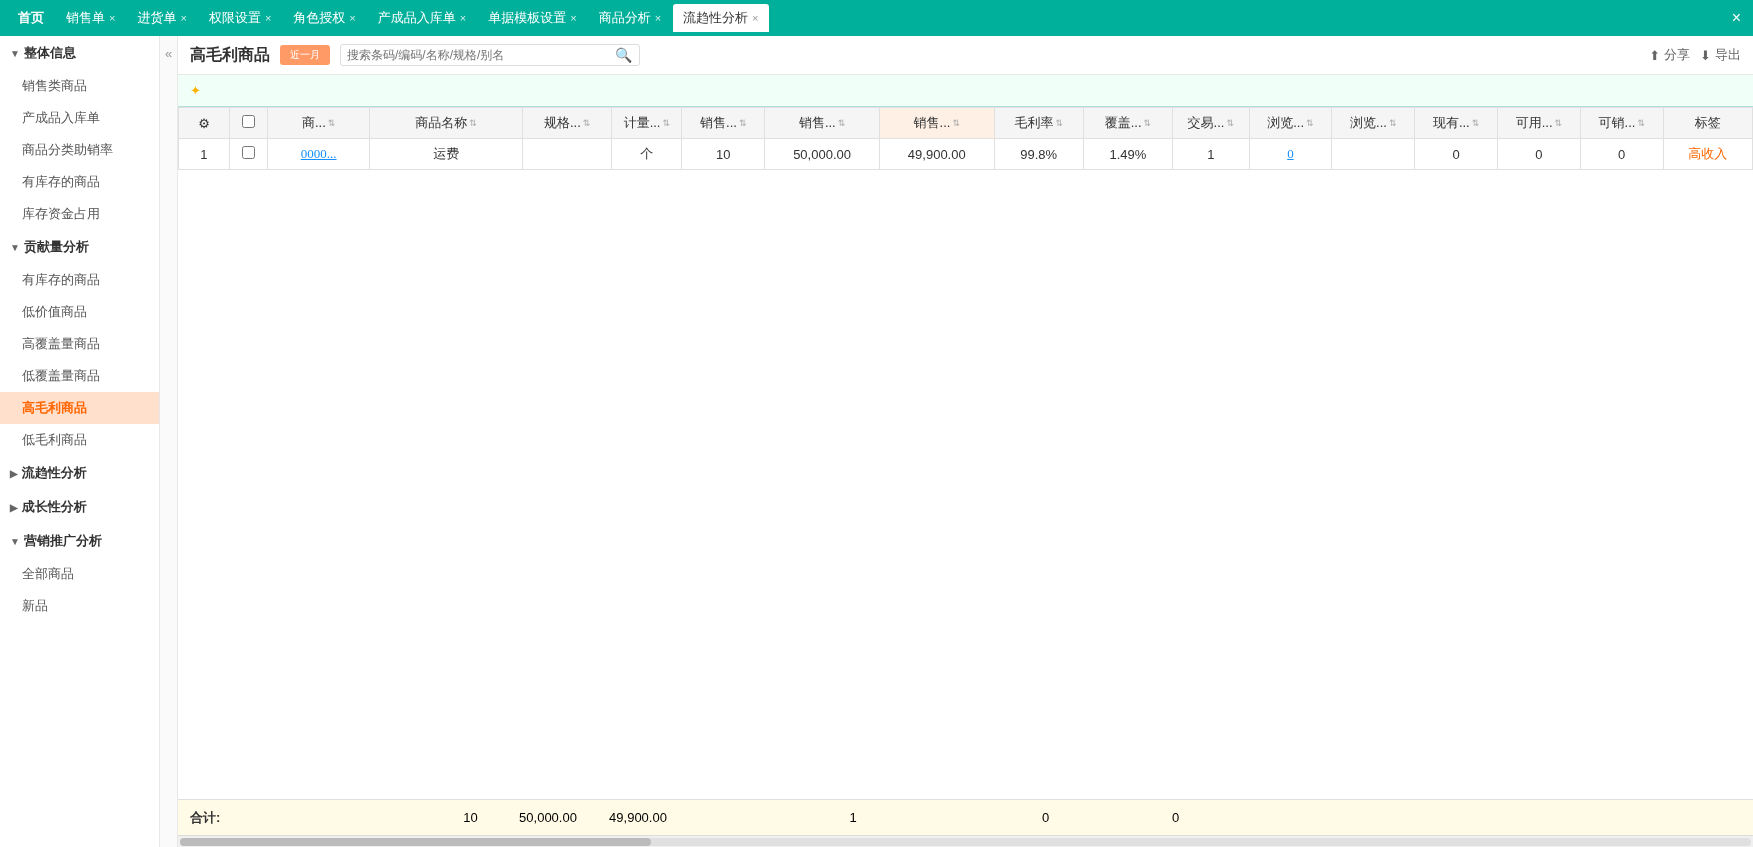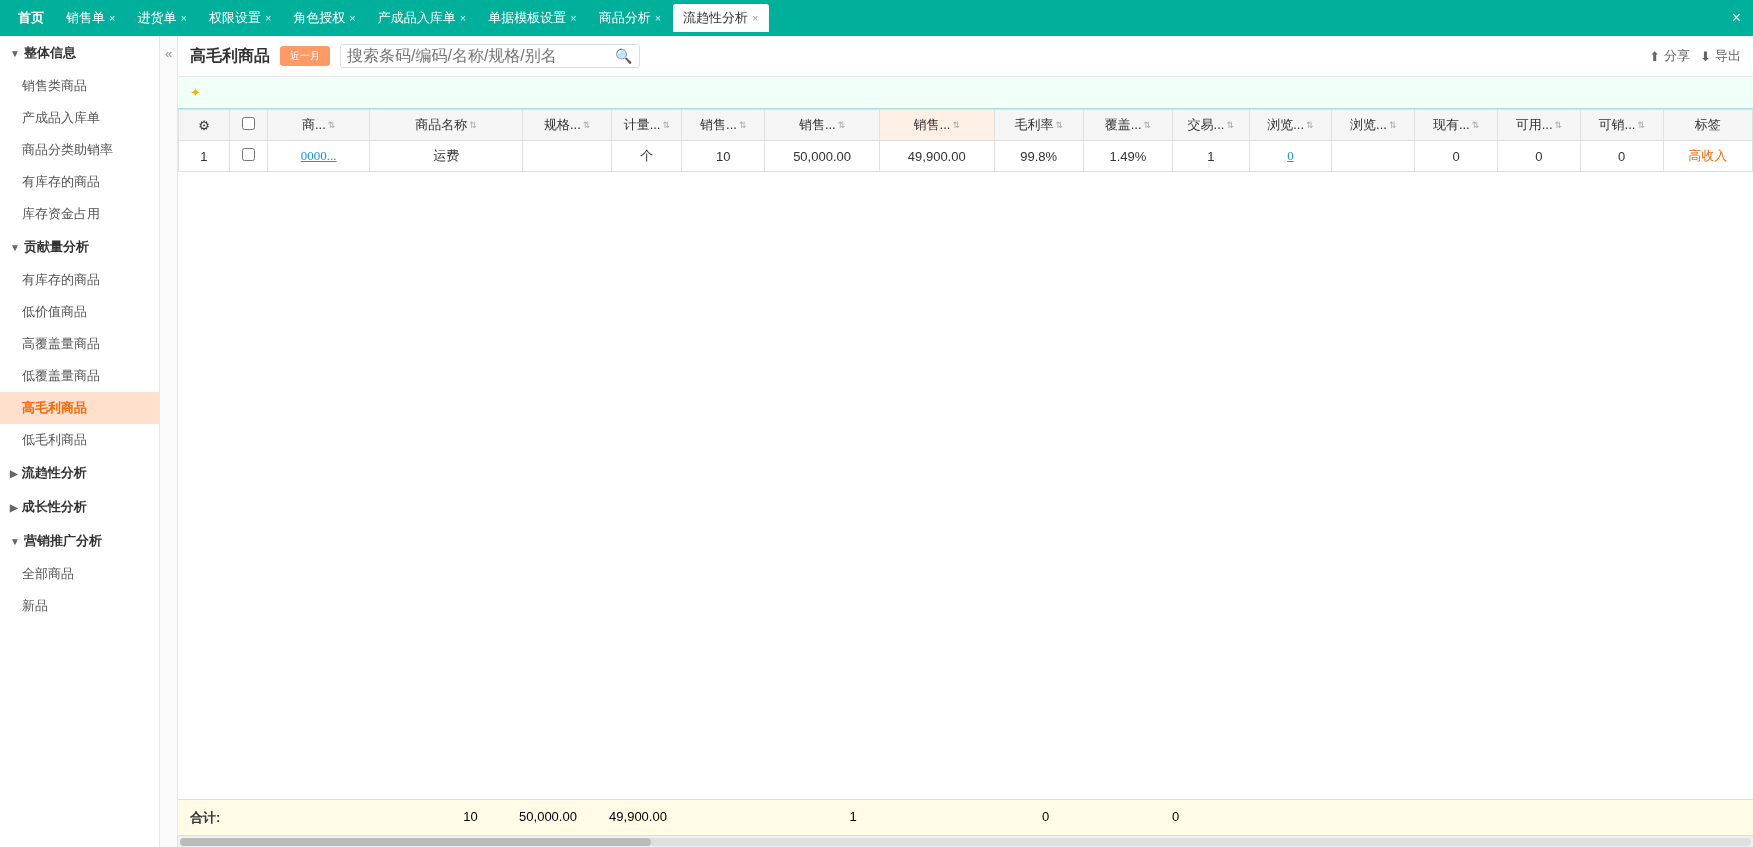--- a/index.html
+++ b/index.html
@@ -130,7 +130,7 @@
     .search-box input {
       border: none;
       outline: none;
-      font-size: 16px;
+      font-size: 12px;
       color: #4c1d95;
       width: 100%;
       background: transparent;

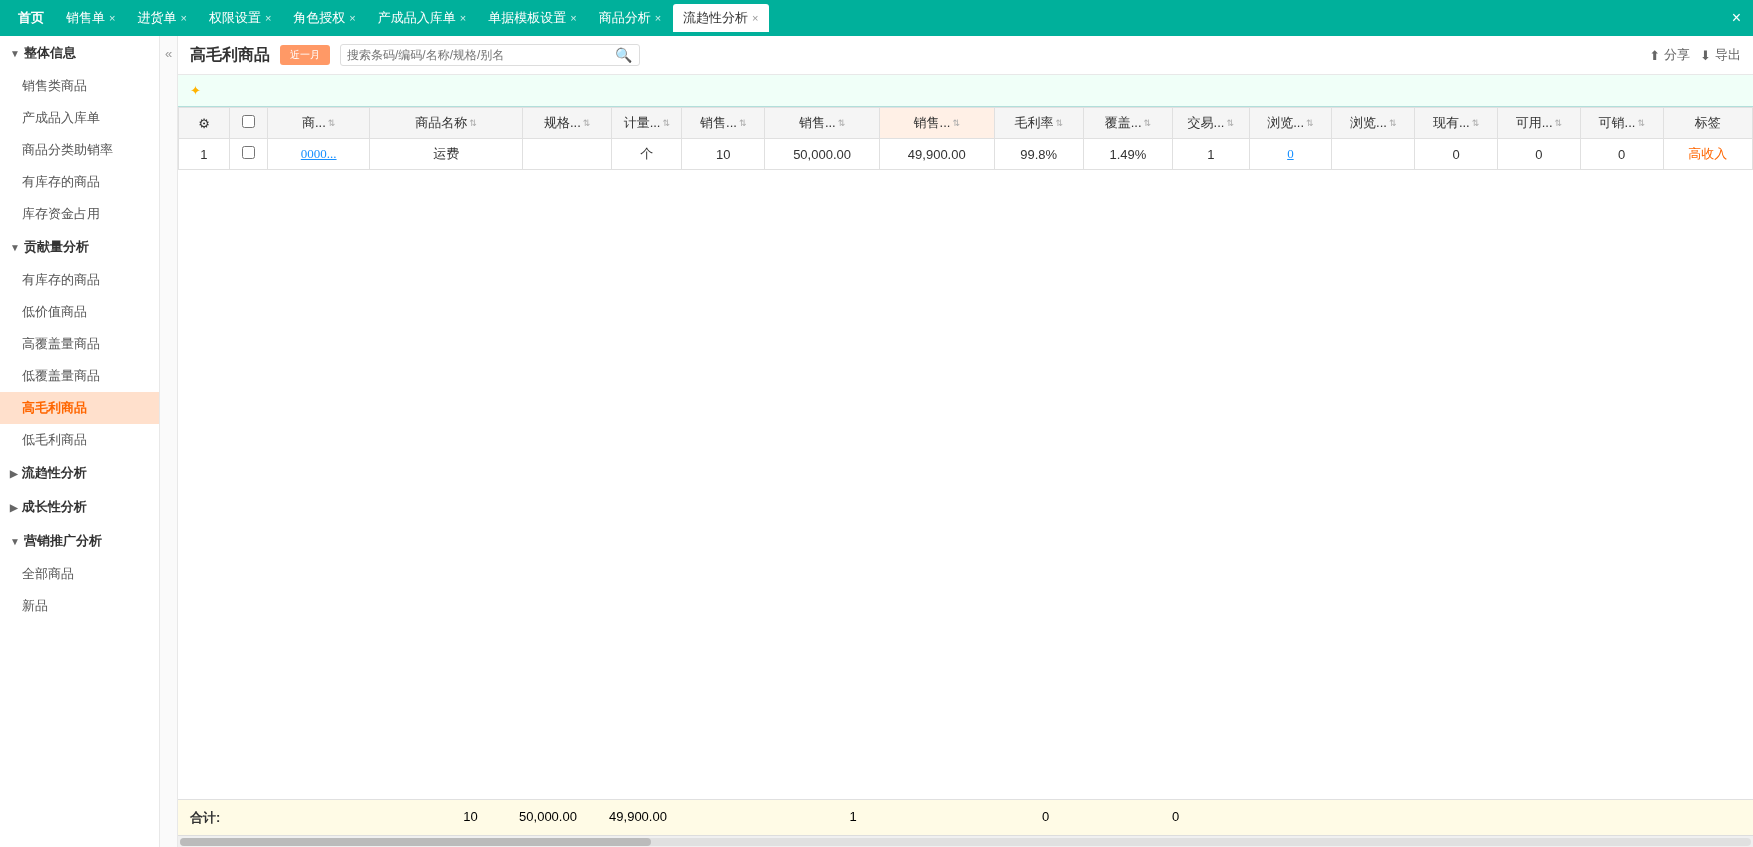--- a/index.html
+++ b/index.html
@@ -560,7 +560,7 @@
     </div>
 
     <div class="footer-sum">
-      <div style="display:flex; width:100%;">
+      <div style="display:flex; align-items:center; width:100%;">
         <span class="sum-label">合计:</span>
 
         <span style="width:65px; text-align:center; padding: 0 4px;">10</span>

